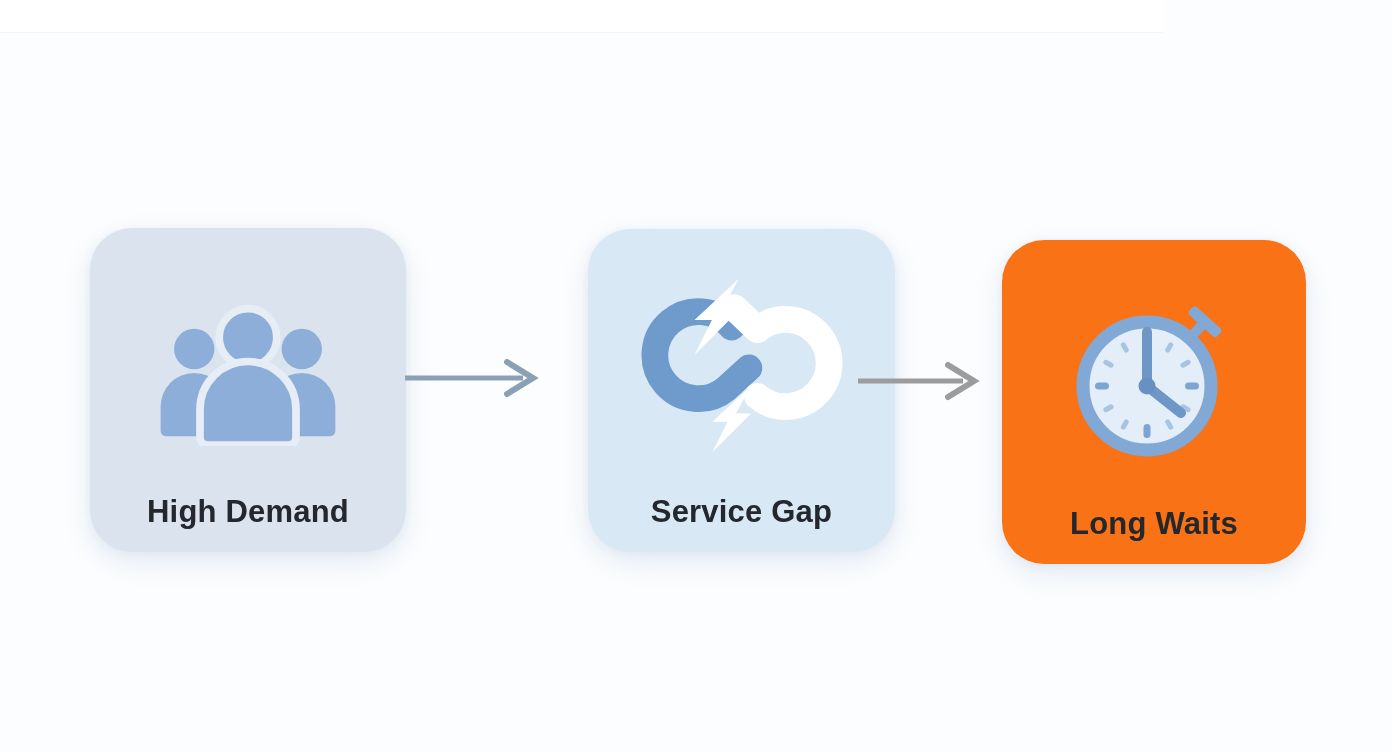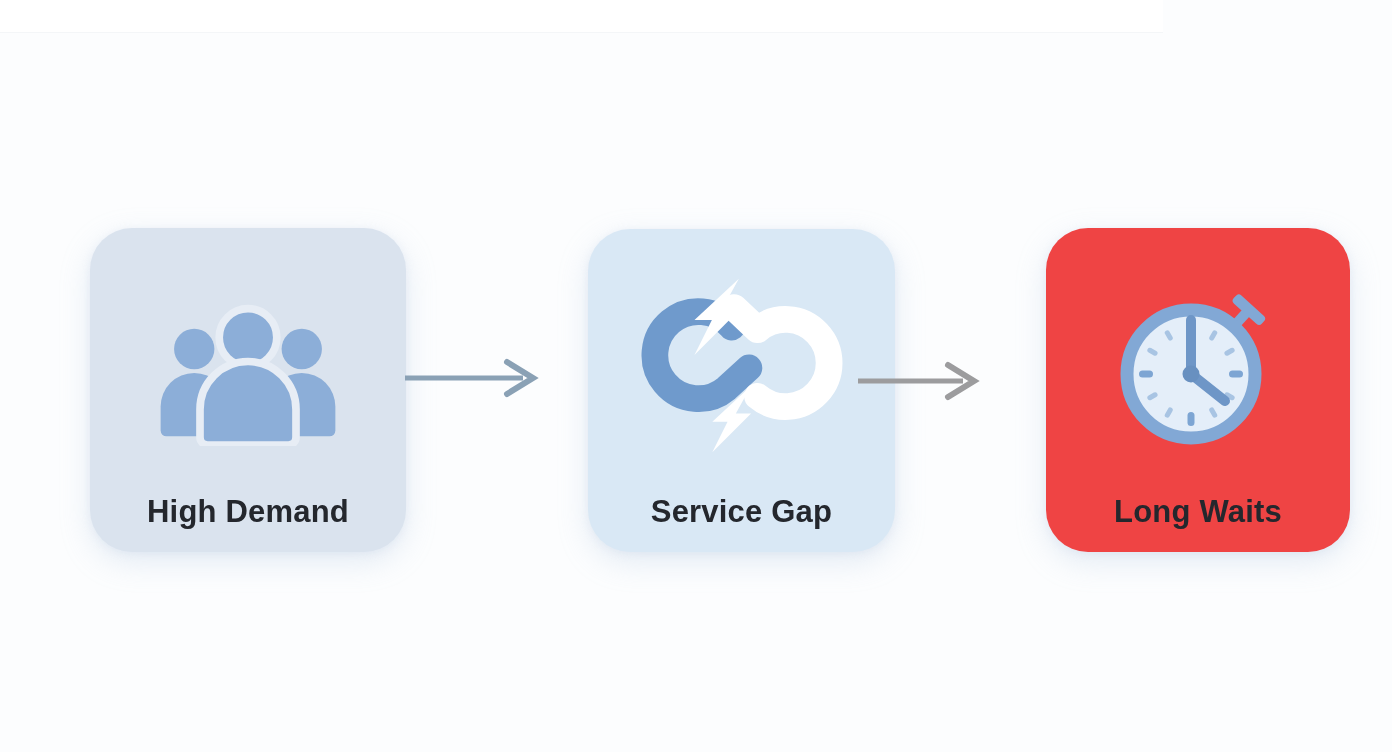--- a/index.html
+++ b/index.html
@@ -37,10 +37,9 @@
     margin-left: 35px;
   }
   .card-3 {
-    left: 1002px; top: 228px;
+    left: 1002px; top: 240px;
     width: 304px; height: 324px;
-    background: #ef4444;
-    margin-left: 44px;
+    background: #f97316;
   }
   .icon-wrap {
     position: absolute;

